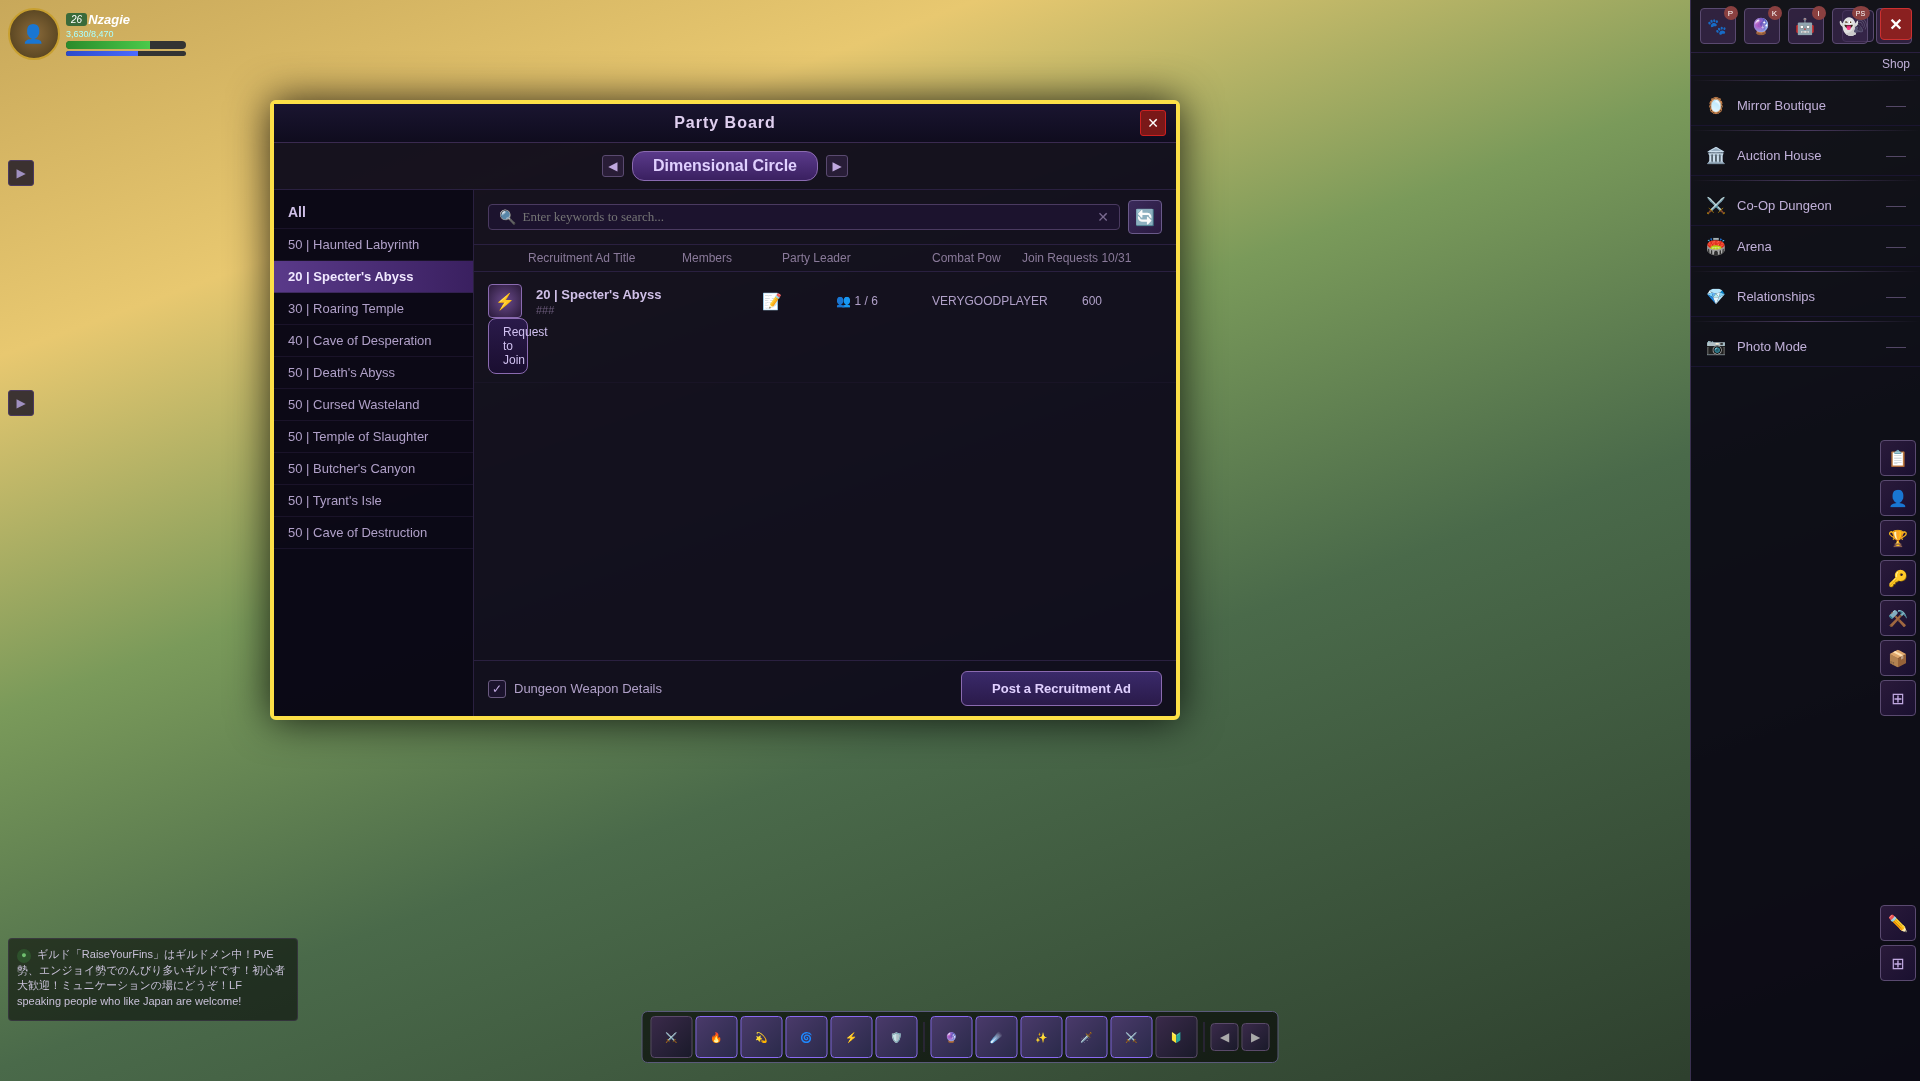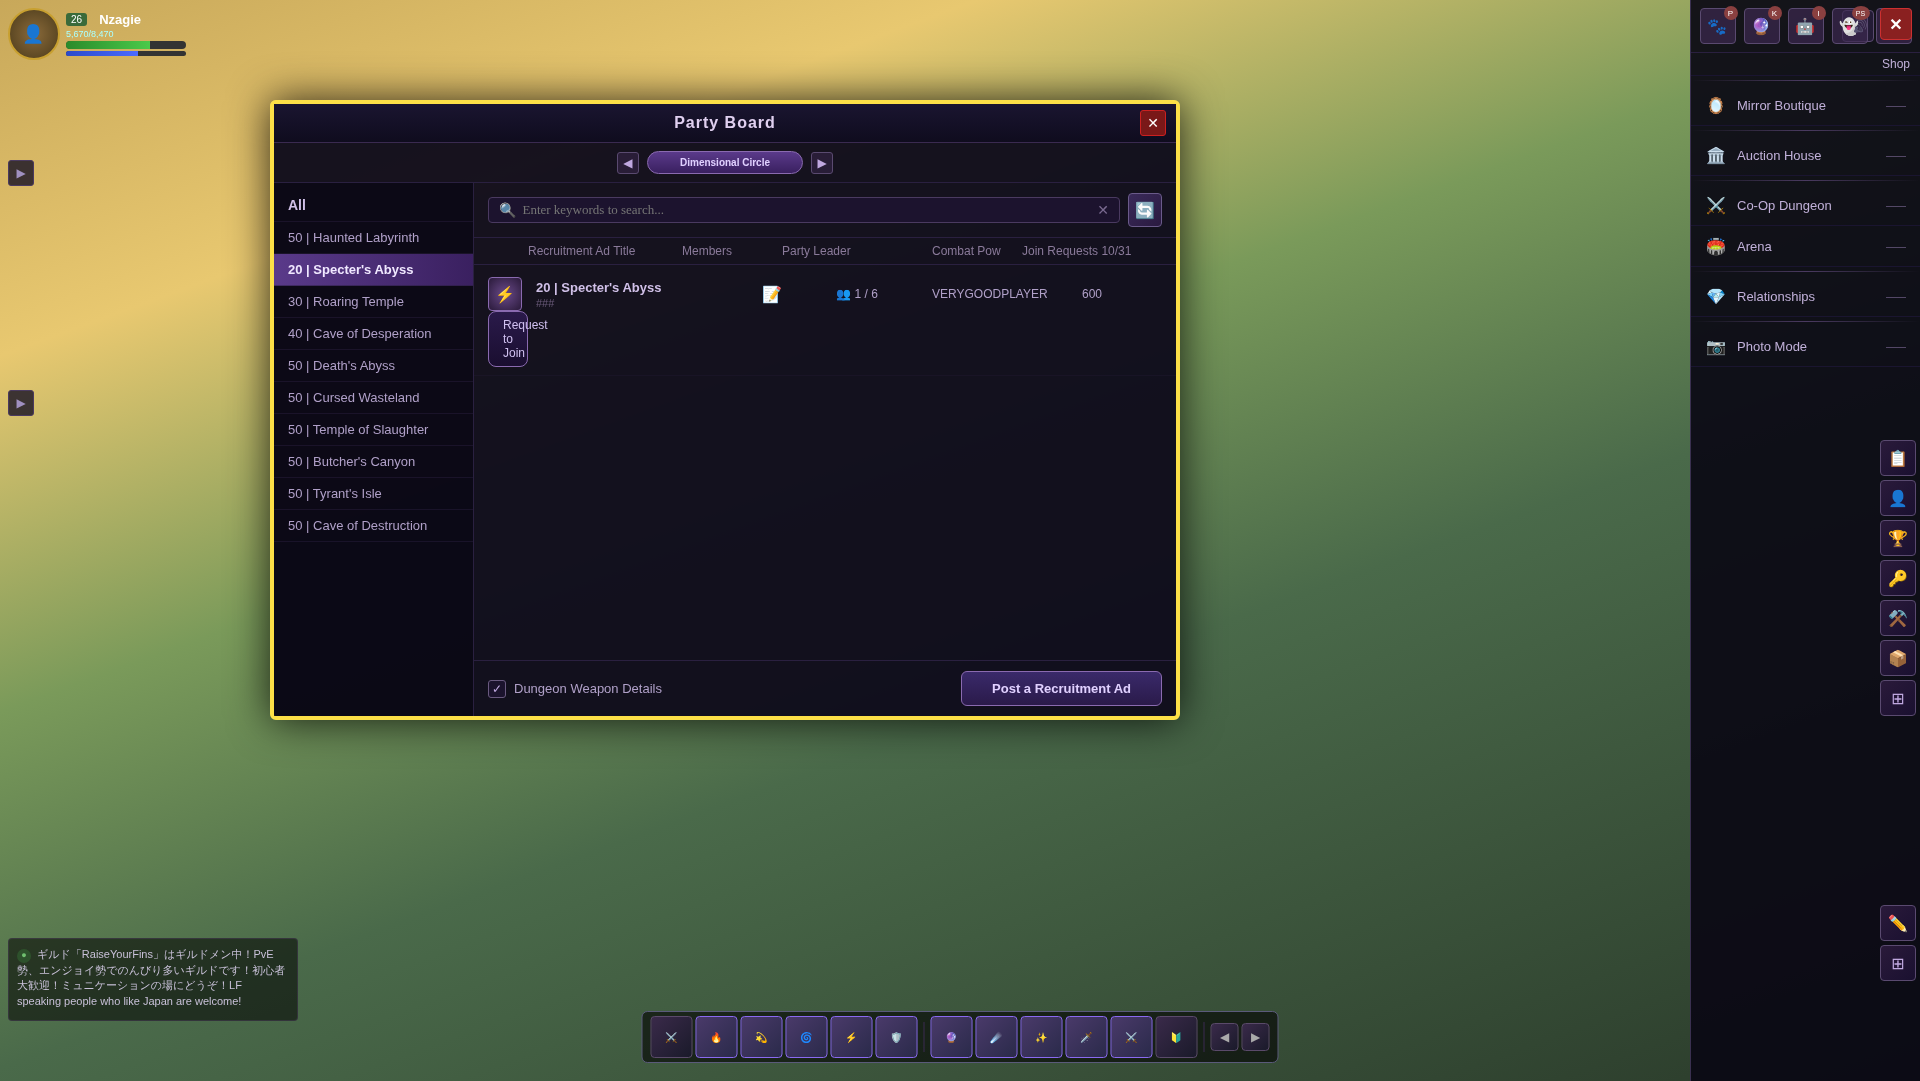--- a/index.html
+++ b/index.html
@@ -612,7 +612,7 @@
 <div class="hud-topleft">
   <div class="avatar-circle">👤</div>
   <div class="player-info">
-    <div style="display:flex;align-items:center;gap:12px;">
+    <div style="display:flex;align-items:center;gap:1px;font-style:italic;">
       <span style="background:#3a6a3a;color:#fff;font-size:10px;padding:1px 5px;border-radius:3px;">26</span>
       <span class="player-name">Nzagie</span>
     </div>

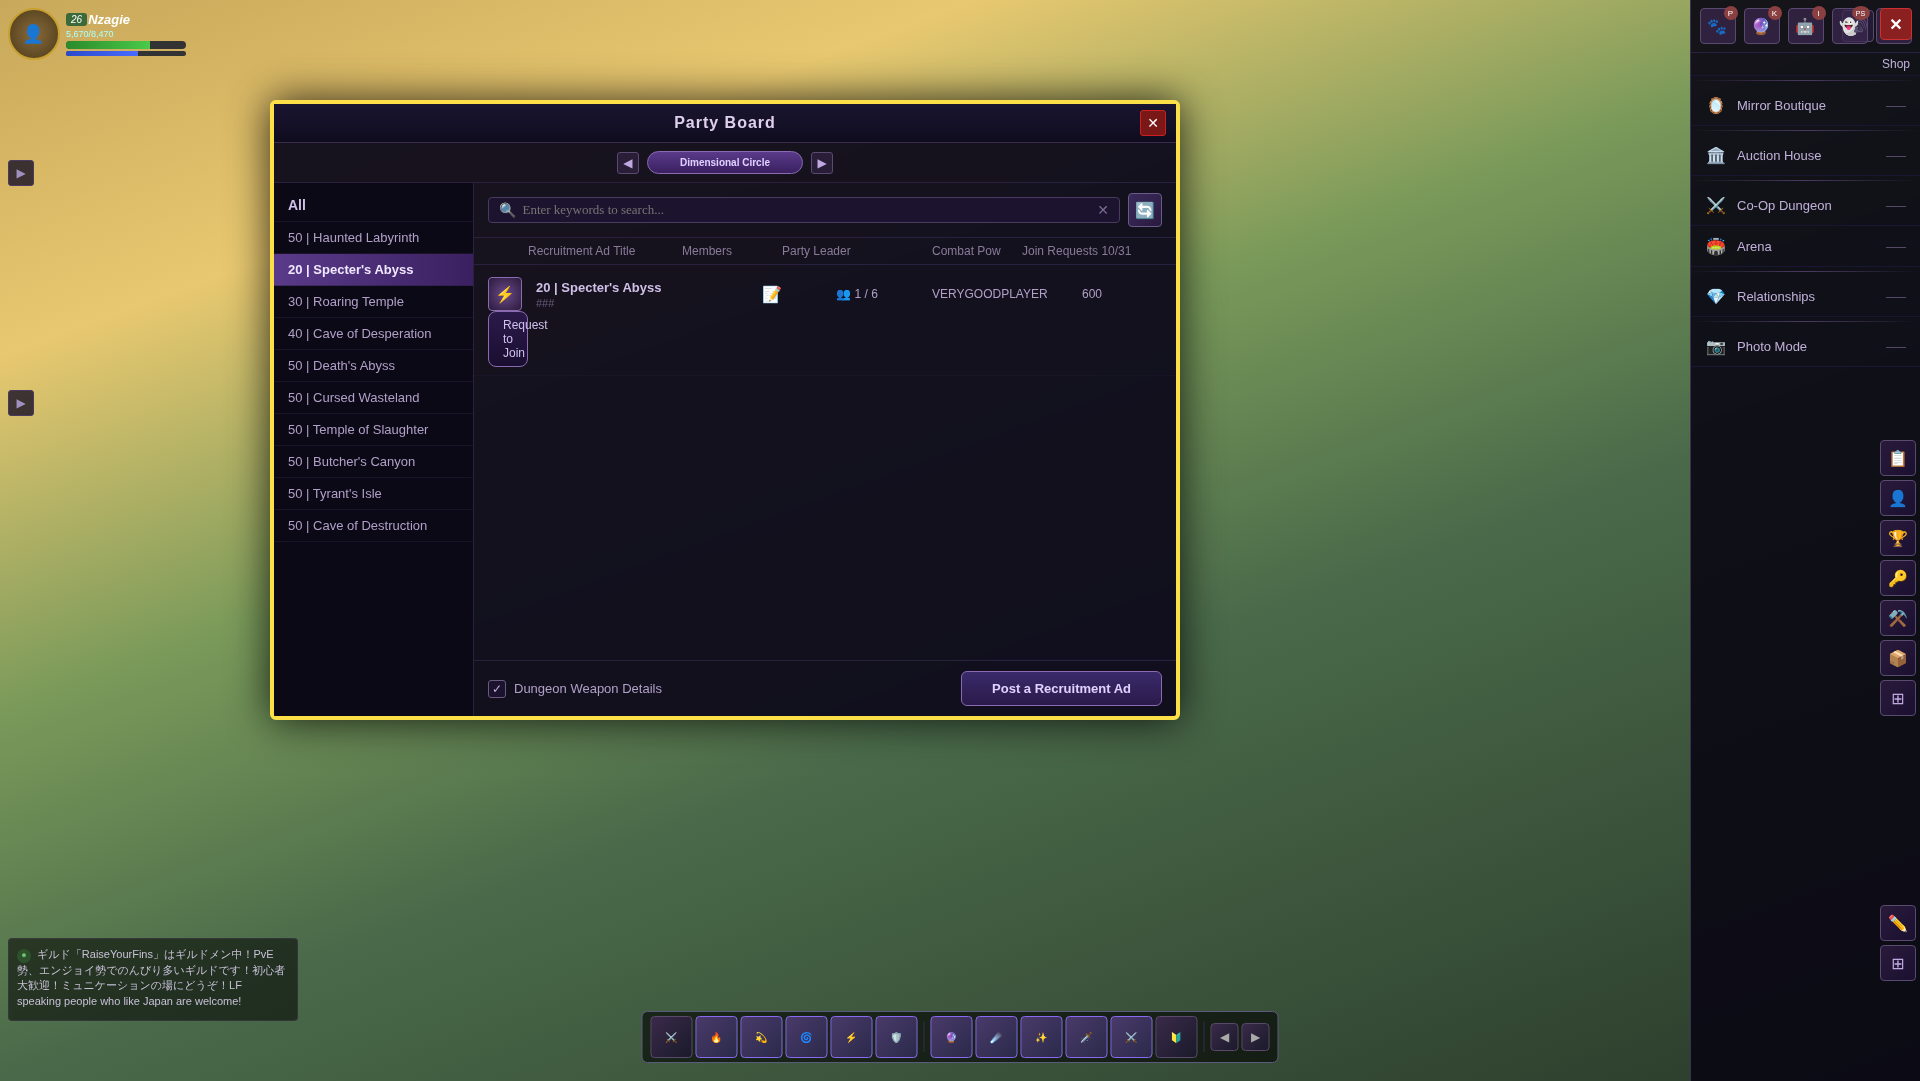--- a/index.html
+++ b/index.html
@@ -616,7 +616,7 @@
       <span style="background:#3a6a3a;color:#fff;font-size:10px;padding:1px 5px;border-radius:3px;">26</span>
       <span class="player-name">Nzagie</span>
     </div>
-    <div class="hp-text">5,670/8,470</div>
+    <div class="hp-text">3,630/8,470</div>
     <div class="hp-bar">
       <div class="hp-fill"></div>
     </div>

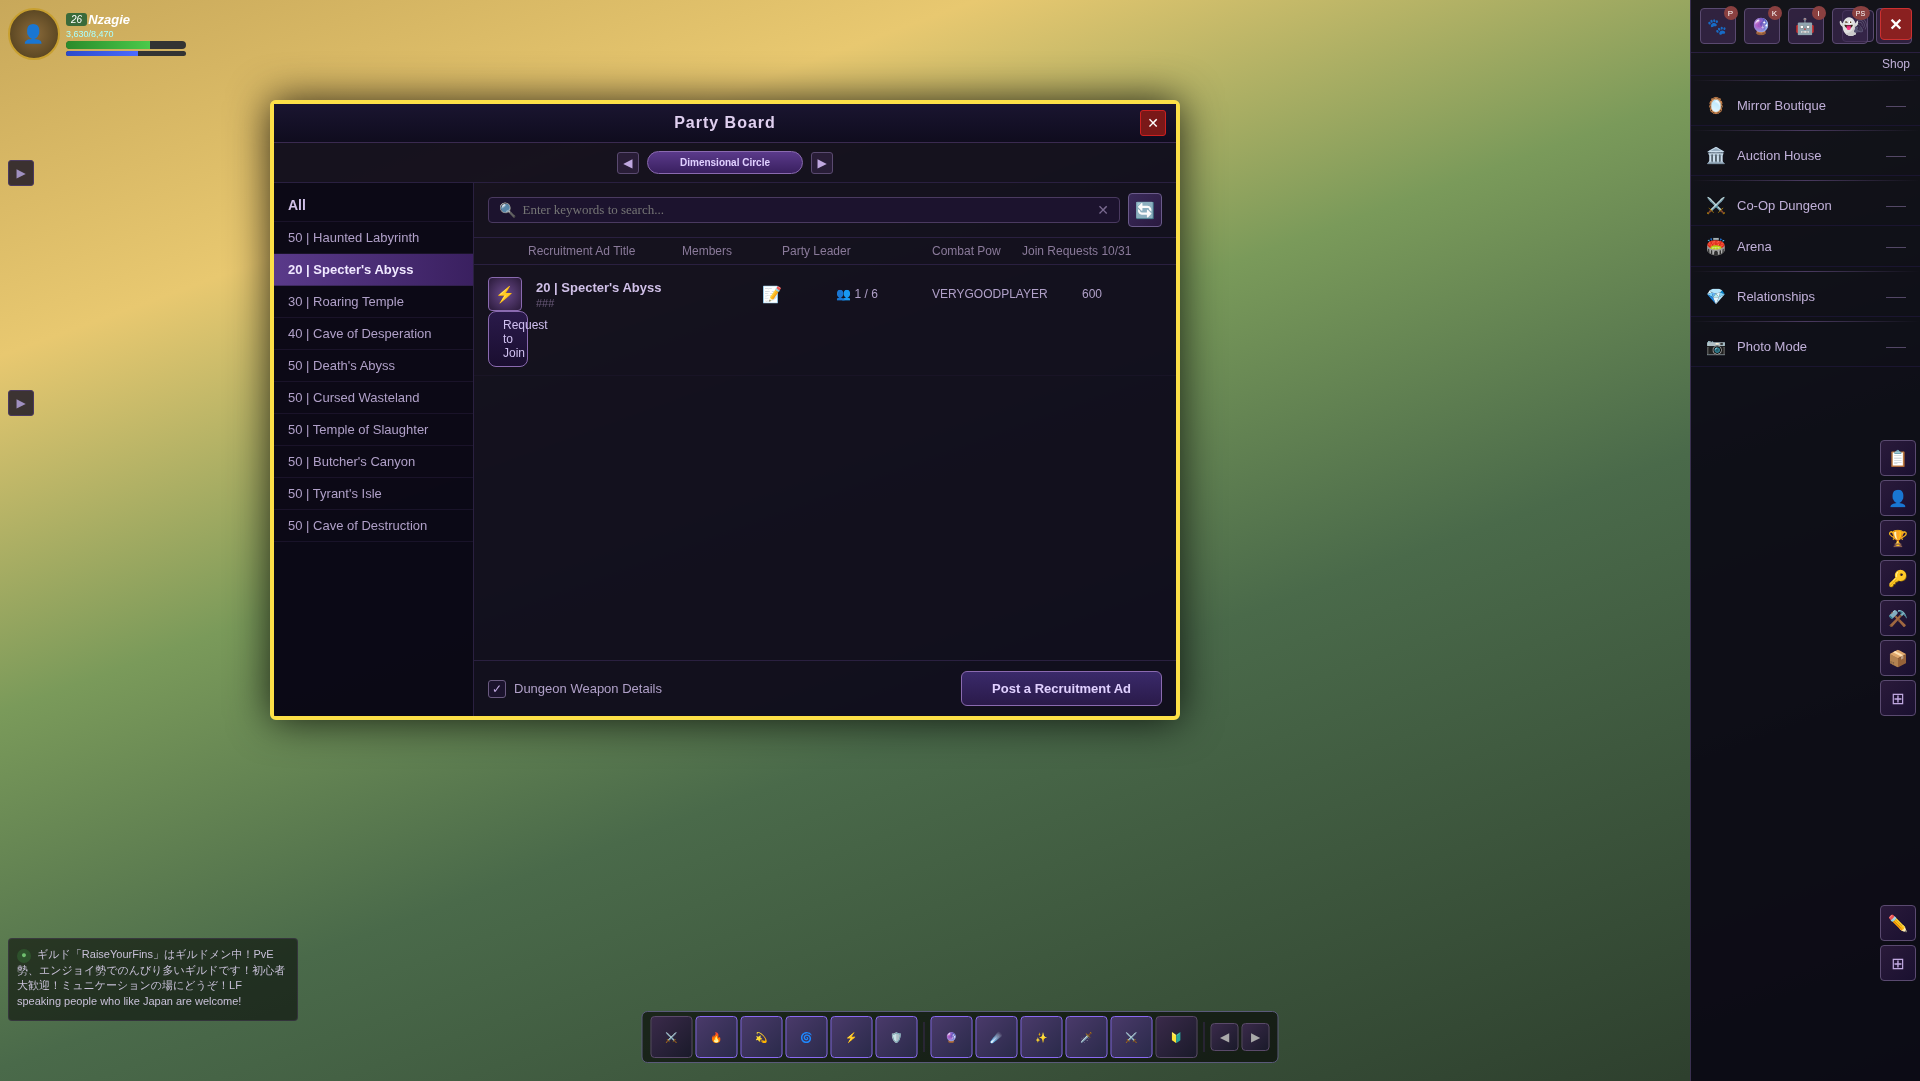--- a/index.html
+++ b/index.html
@@ -323,9 +323,9 @@
       background: linear-gradient(180deg, #5a3a8a, #3a2060);
       border: 1px solid #8a6ab0;
       border-radius: 12px;
-      padding: 5px 32px;
+      padding: 5px 20px;
       color: #e0d0ff;
-      font-size: 10px;
+      font-size: 16px;
       font-weight: bold;
       margin: 0 8px;
     }

